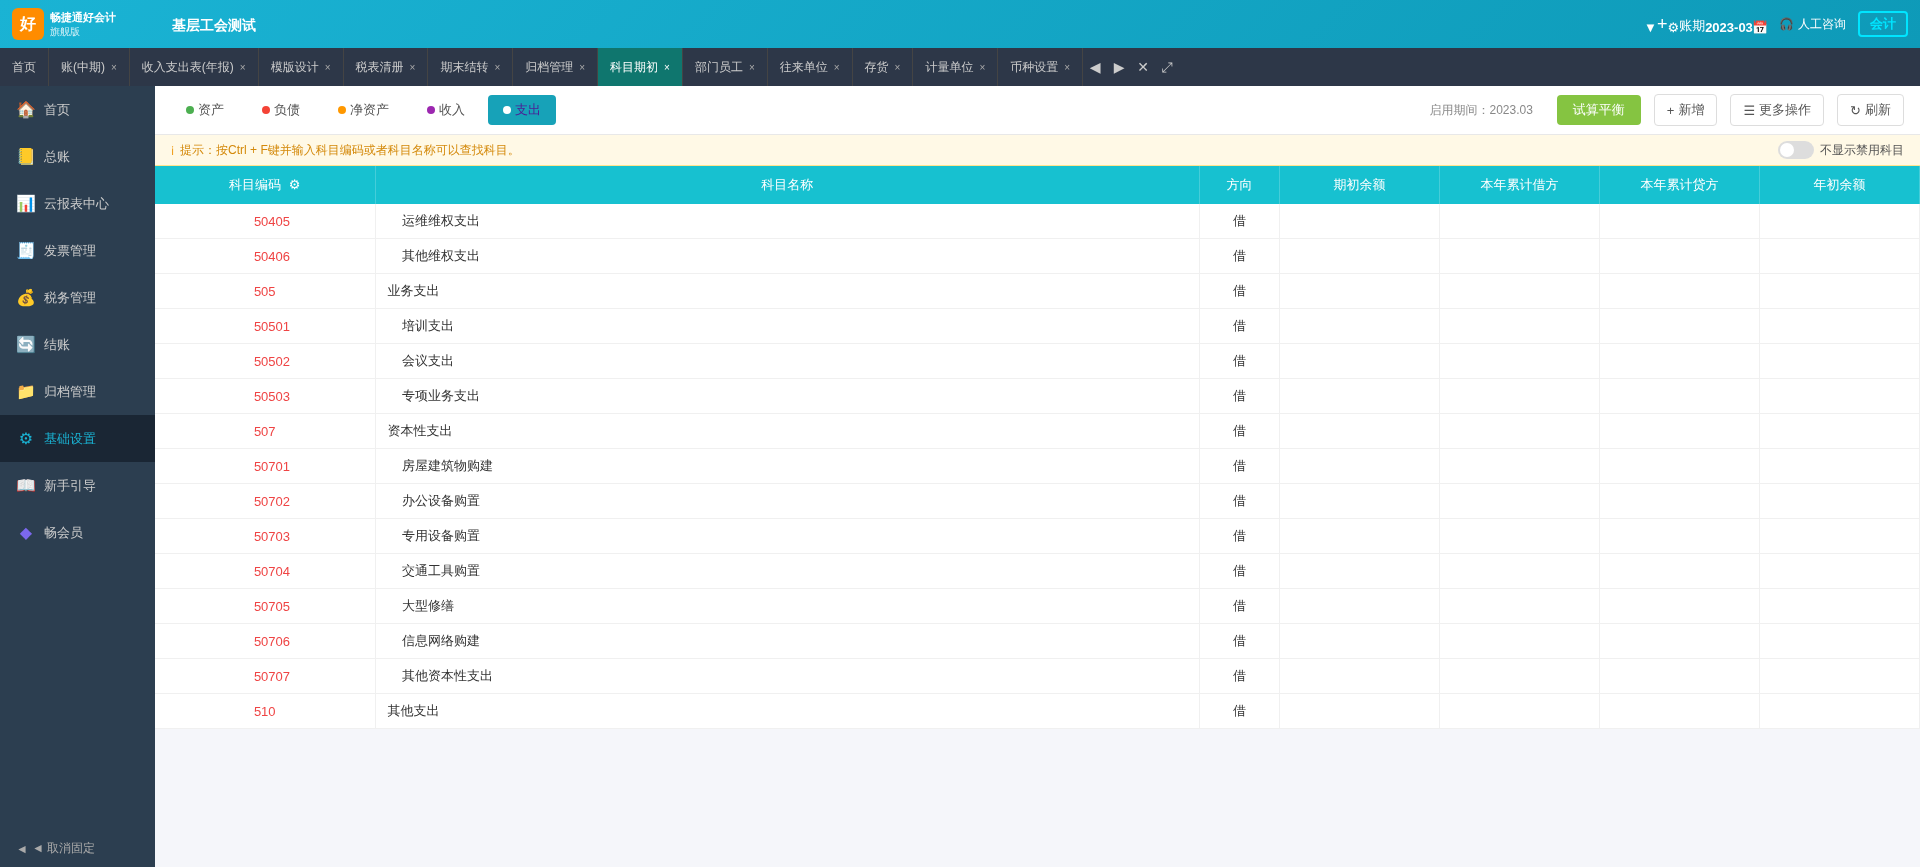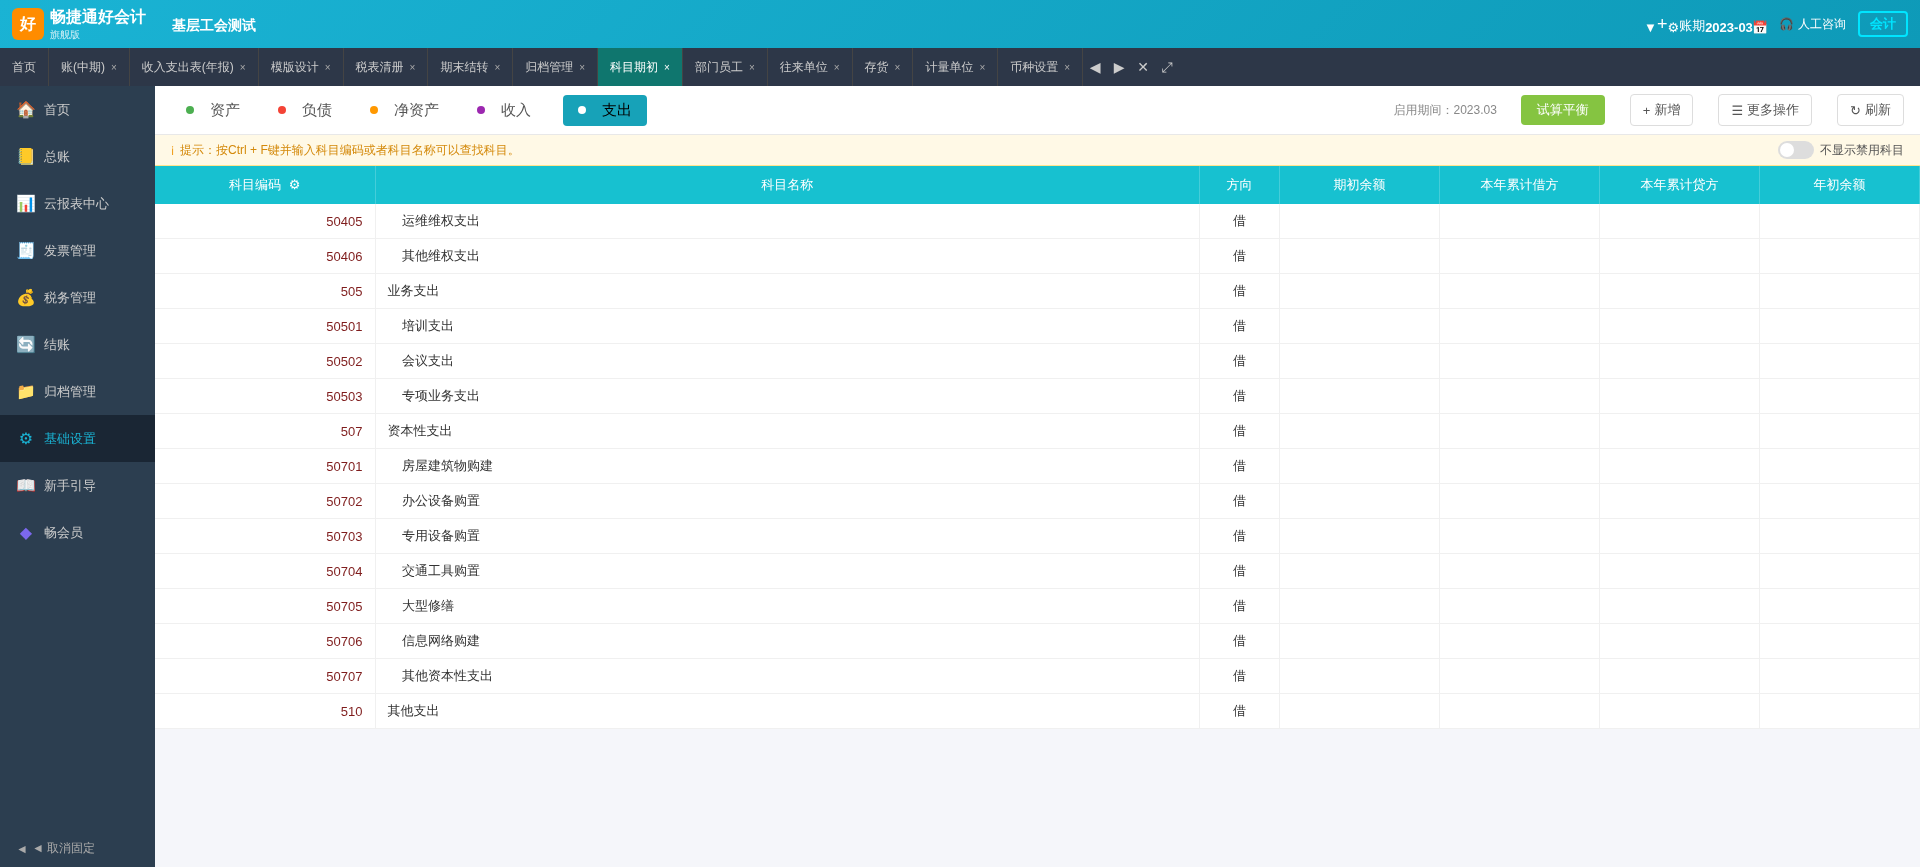--- a/index.html
+++ b/index.html
@@ -32,7 +32,7 @@
       font-size: 16px;
       font-weight: bold;
     }
-    .logo-text { color: white; font-size: 16px; font-weight: bold; }
+    .logo-text { color: white; font-size: 11px; font-weight: bold; }
     .logo-sub { color: rgba(255,255,255,0.8); font-size: 10px; }
     .company-name {
       color: white;

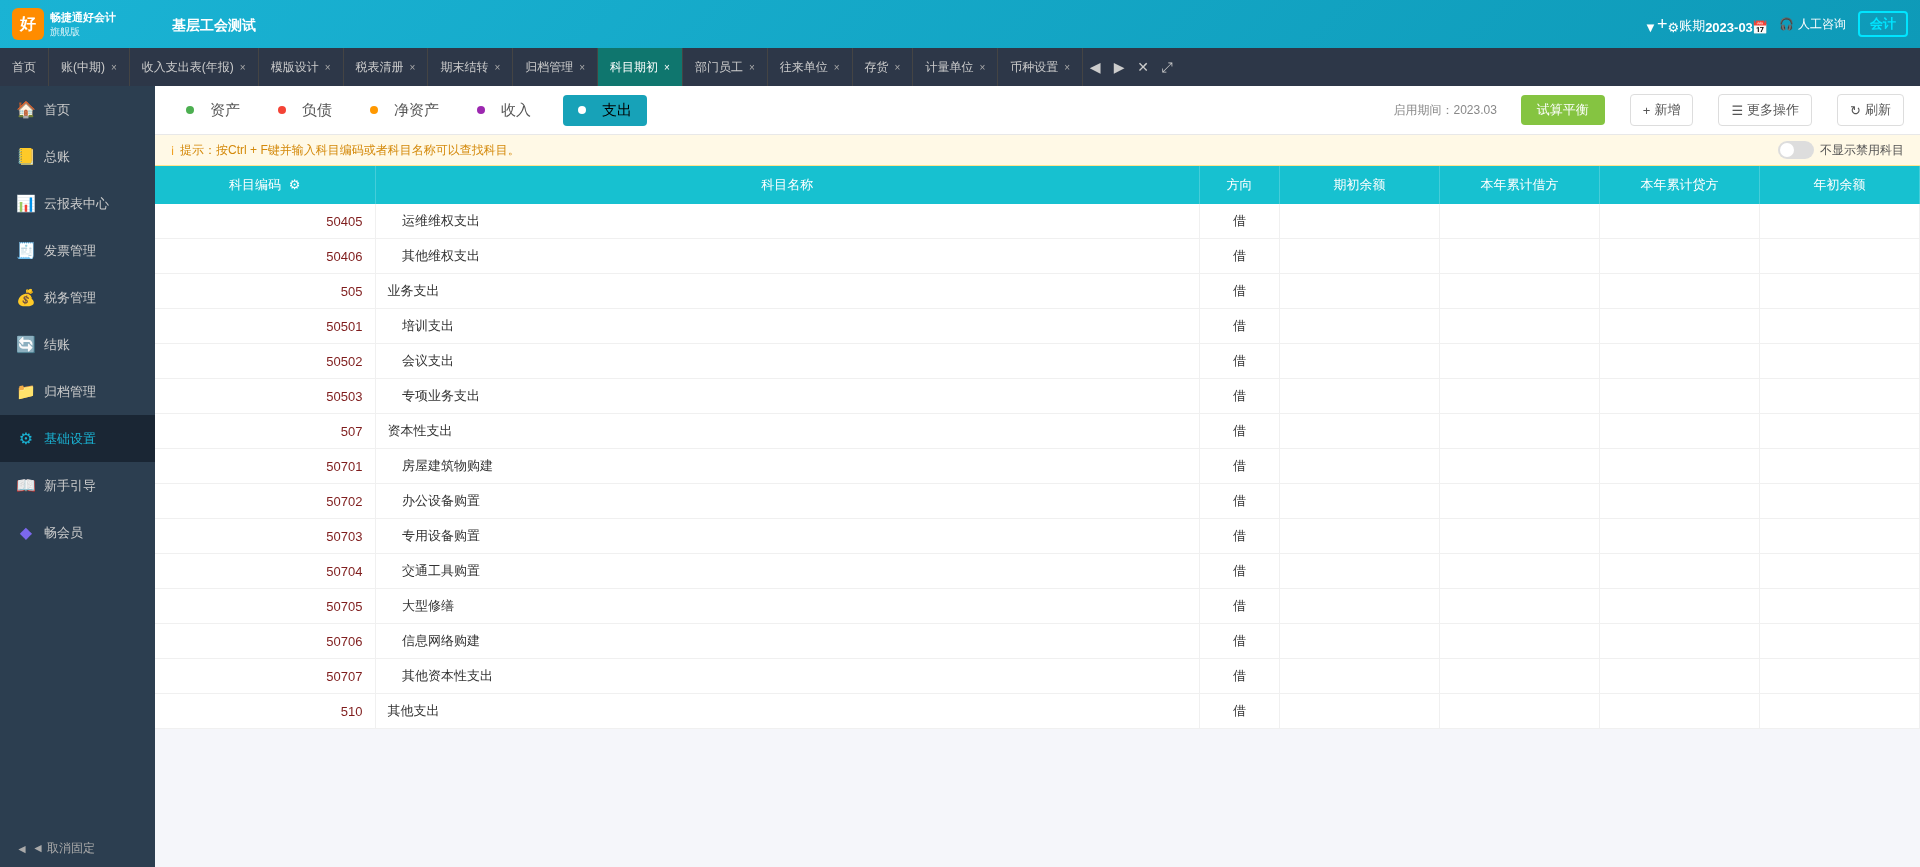--- a/index.html
+++ b/index.html
@@ -161,10 +161,10 @@
     .sub-tab {
       display: flex;
       align-items: center;
-      gap: 16px;
+      gap: 4px;
       padding: 5px 14px;
       border-radius: 4px;
-      font-size: 15px;
+      font-size: 13px;
       cursor: pointer;
       color: #555;
       border: 1px solid transparent;

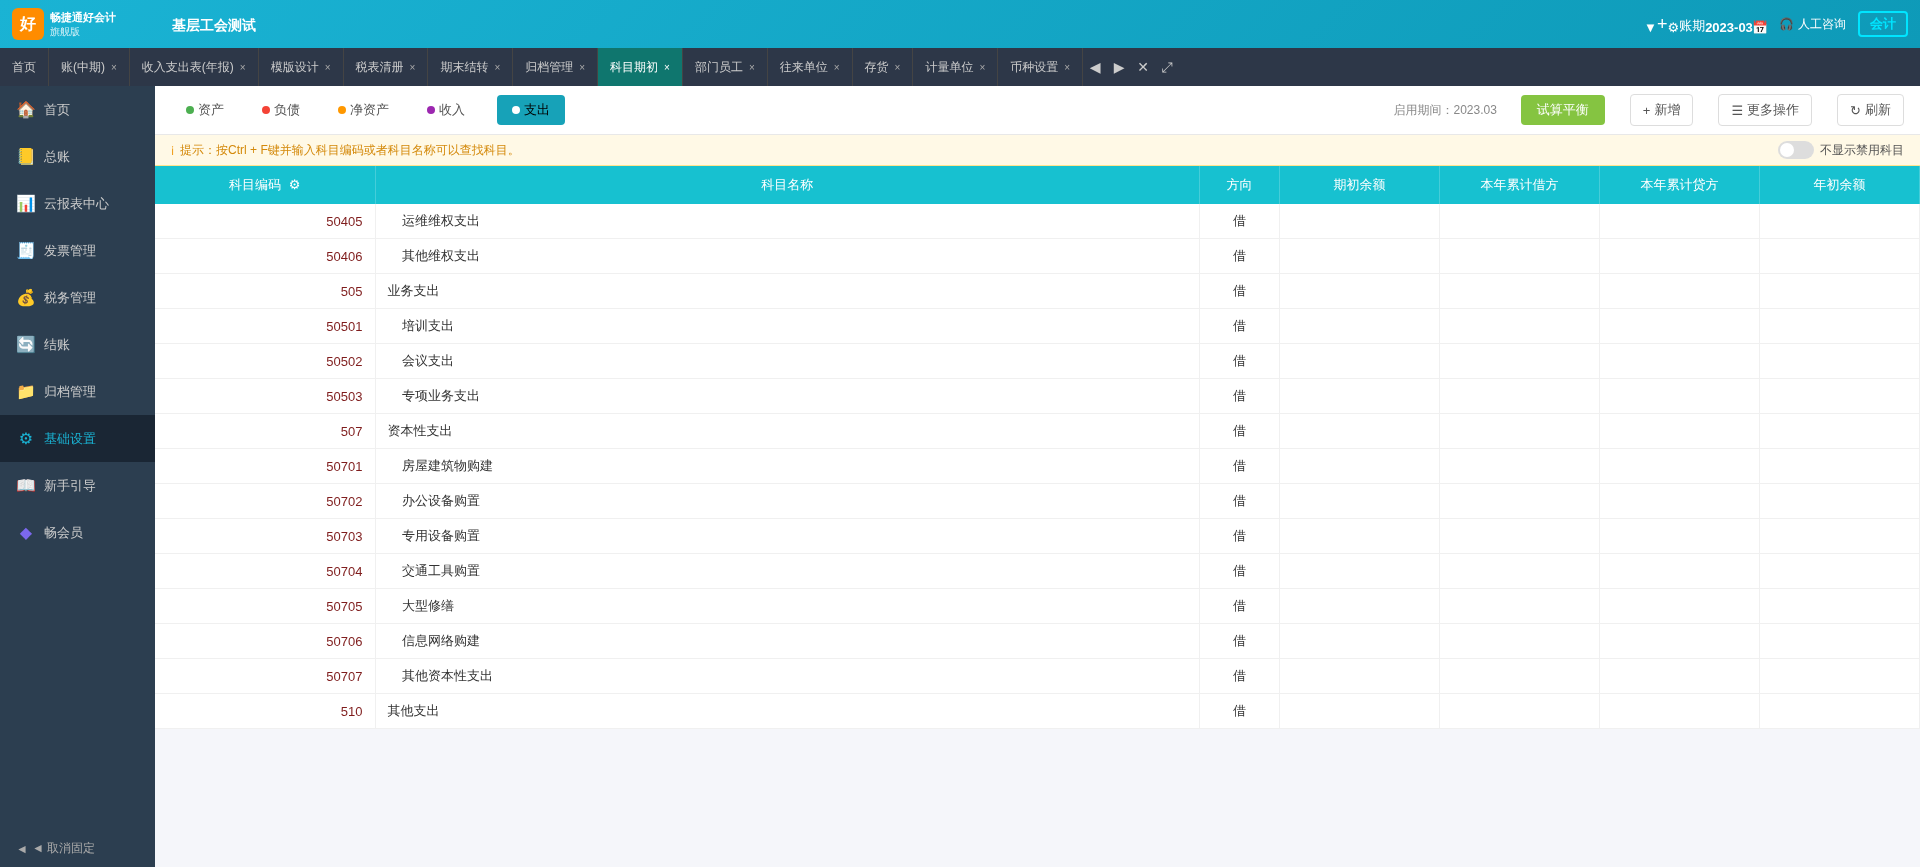--- a/index.html
+++ b/index.html
@@ -171,8 +171,7 @@
     }
     .sub-tab.active {
       background: #17a2b8;
-      color: #000000;
-      margin-left: 9px;
+      color: #4c1d95;
     }
     .period-info {
       margin-left: auto;

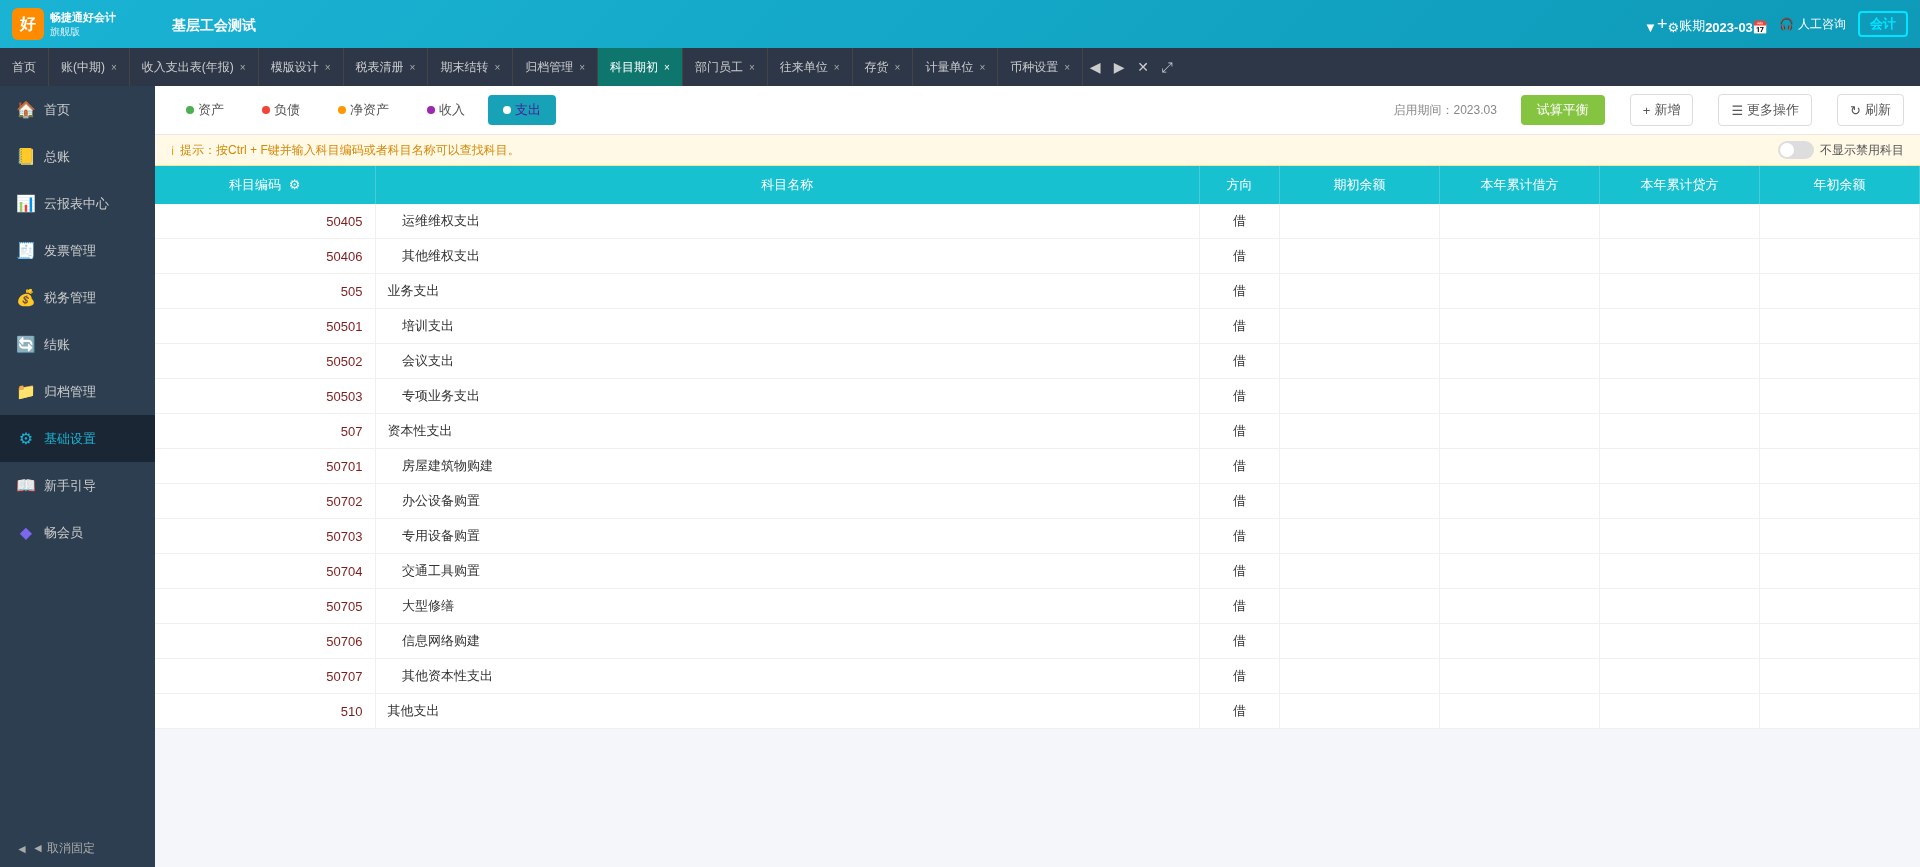--- a/index.html
+++ b/index.html
@@ -181,7 +181,7 @@
     .action-buttons {
       display: flex;
       align-items: center;
-      gap: 25px;
+      gap: 13px;
       margin-left: 16px;
     }
     .btn-primary {

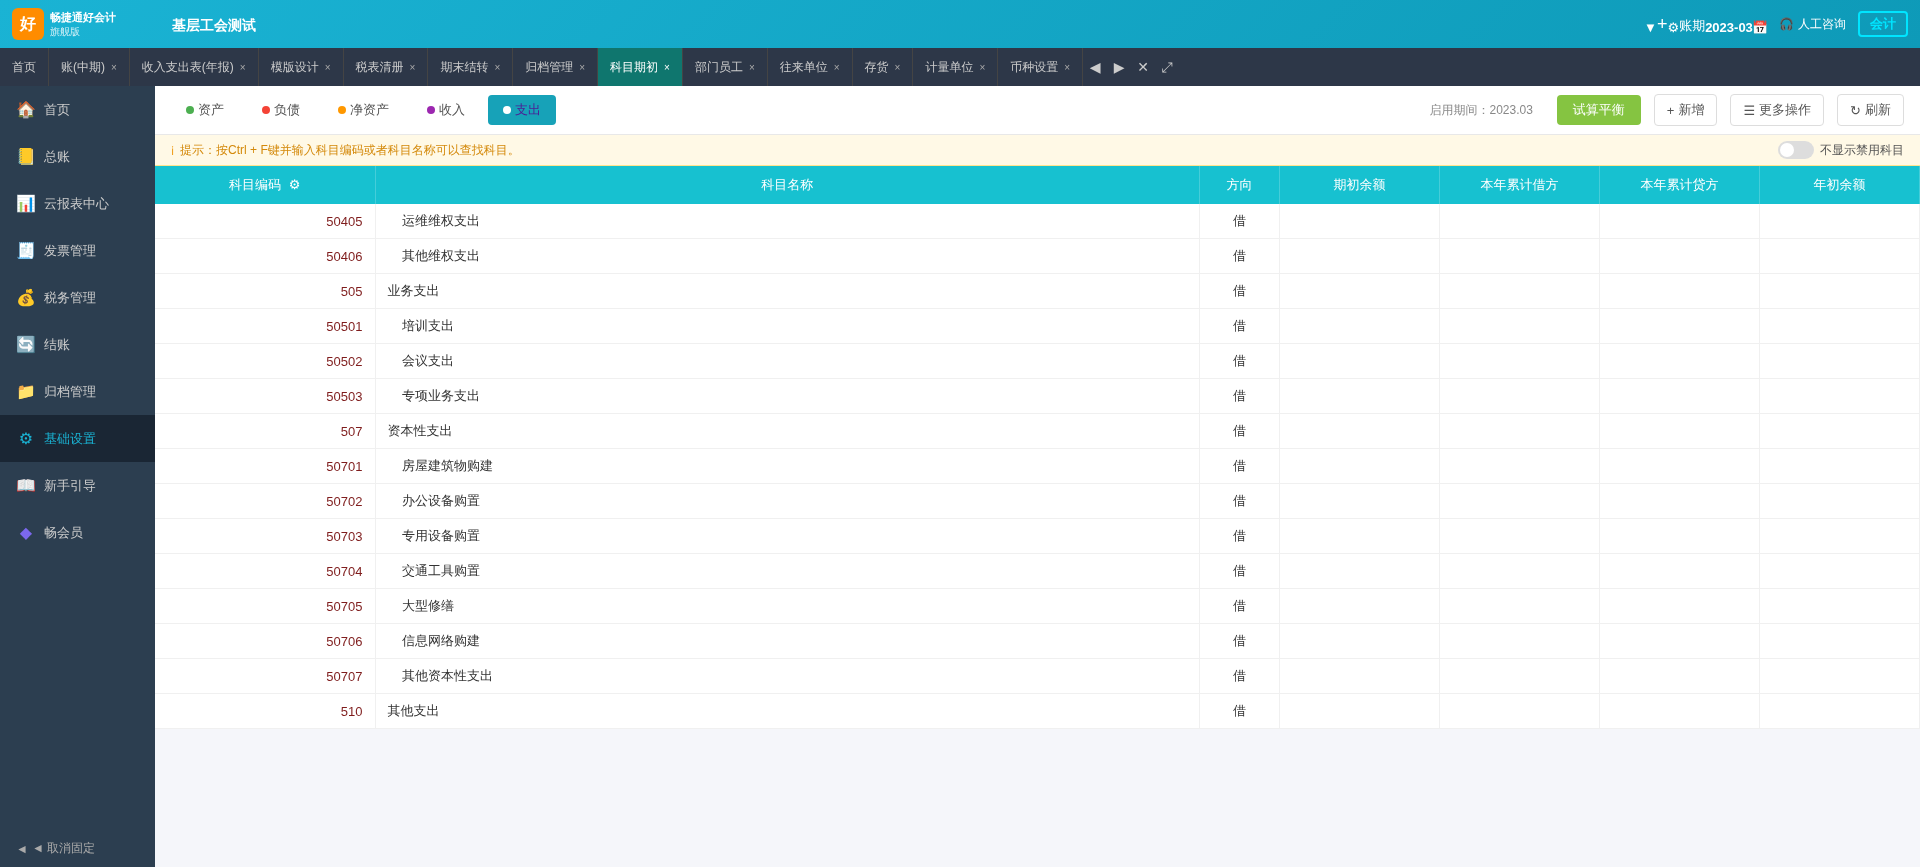--- a/index.html
+++ b/index.html
@@ -277,7 +277,7 @@
       text-align: center;
       border-right: 1px solid #f0f0f0;
     }
-    .code-cell { color: #7f1d1d; text-align: right; }
+    .code-cell { color: #ef4444; }
     .name-cell { text-align: left; }
     .direction-cell { color: #333; }
 

